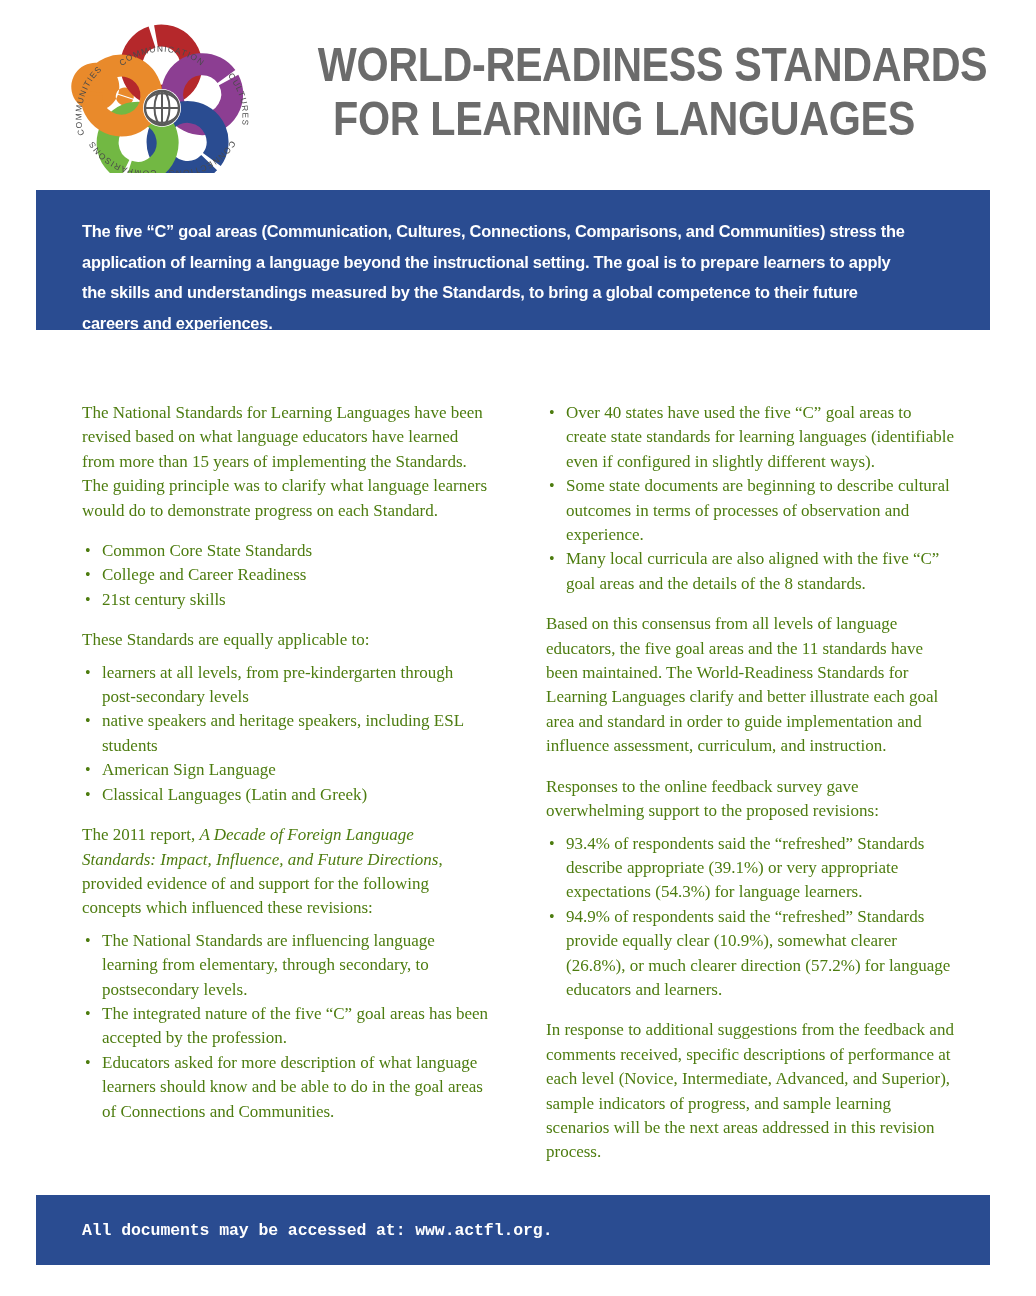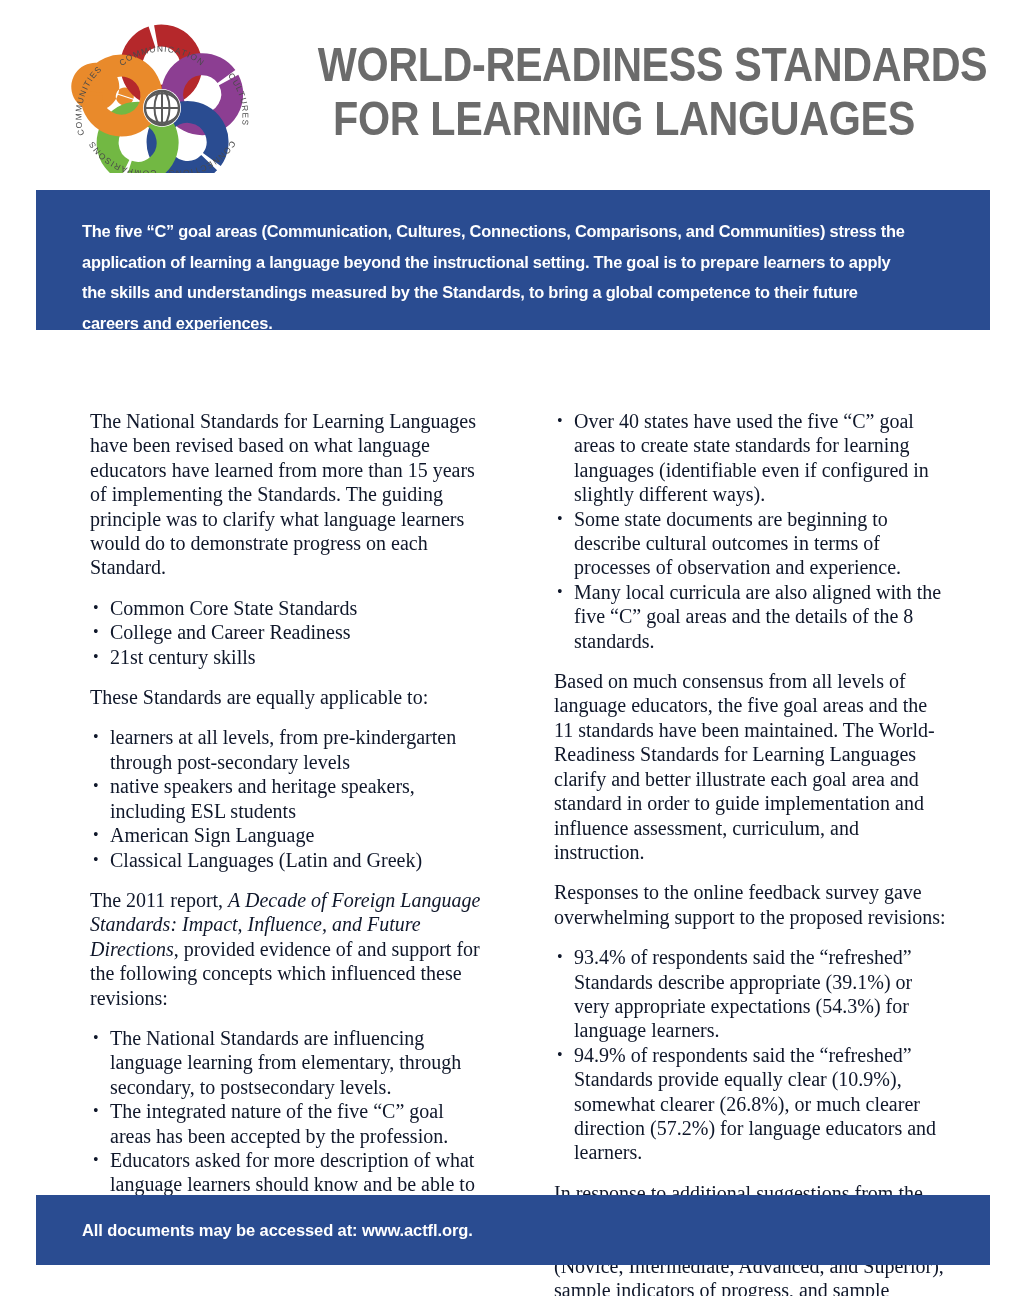--- a/index.html
+++ b/index.html
@@ -99,10 +99,10 @@
   .col { width: 426px; }
   .col p,
   .col ul {
-    margin: 16px;
-    font-size: 20px;
+    margin: 8px;
+    font-size: 17px;
     line-height: 24.4px;
-    color: #0f172a;
+    color: #4d7c0f;
   }
   .col p { margin-bottom: 16px; }
   .col p.tight { margin-bottom: 0; }

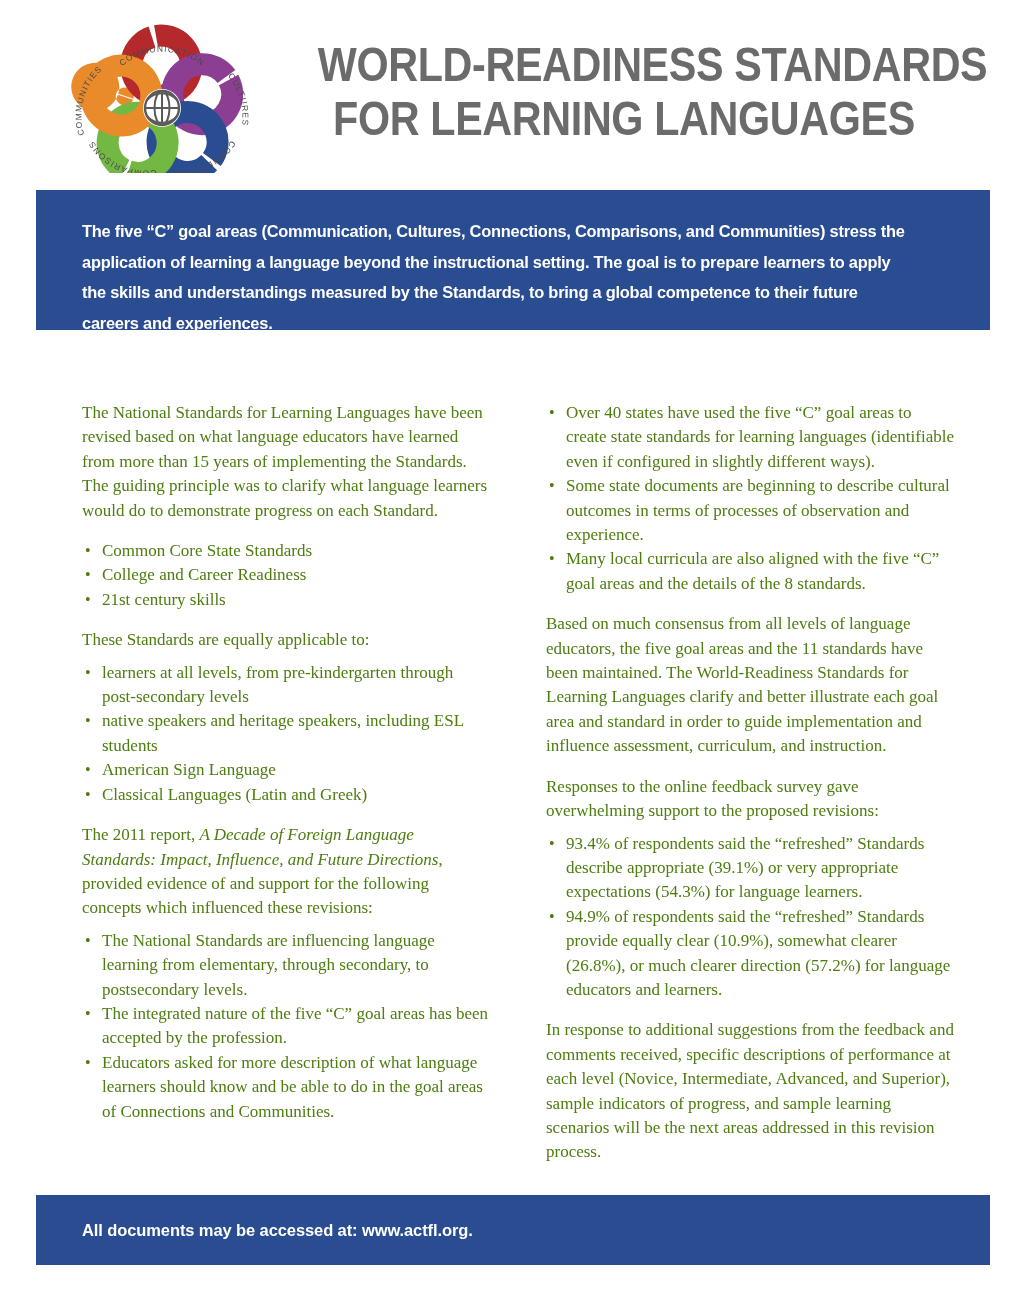--- a/index.html
+++ b/index.html
@@ -241,7 +241,7 @@
       <li>Many local curricula are also aligned with the five “C” goal areas and the details of the 8 standards.</li>
     </ul>
 
-    <p><span>Based on much consensus from all levels of language educators, </span><strong class="b">the five goal areas and the 11 standards have been maintained</strong><span>. The World-Readiness Standards for Learning Languages clarify and better illustrate each goal area and standard in order to guide implementation and influence assessment, curriculum, and instruction.</span></p>
+    <p><span>Based on this consensus from all levels of language educators, </span><strong class="b">the five goal areas and the 11 standards have been maintained</strong><span>. The World-Readiness Standards for Learning Languages clarify and better illustrate each goal area and standard in order to guide implementation and influence assessment, curriculum, and instruction.</span></p>
 
     <p class="tight">Responses to the online feedback survey gave overwhelming support to the proposed revisions:</p>
     <ul>

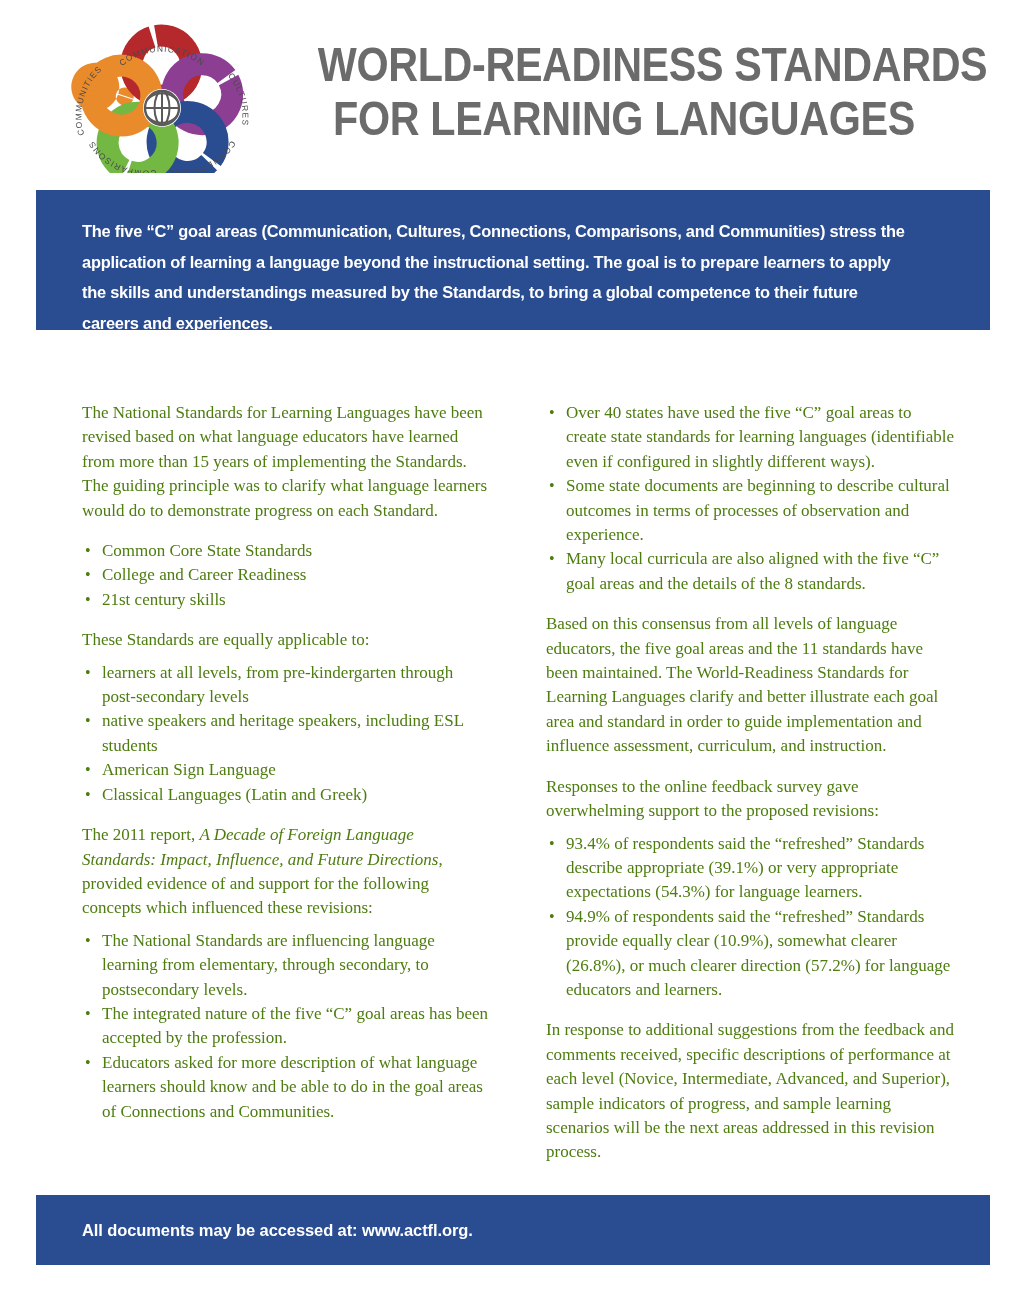--- a/index.html
+++ b/index.html
@@ -79,7 +79,7 @@
     align-items: center;
   }
   .banner-bottom .txt {
-    font-family: Liberation Sans, sans-serif;
+    font-family: Liberation Mono, monospace;
     font-weight: bold;
     font-size: 16.5px;
     letter-spacing: -0.1px;

